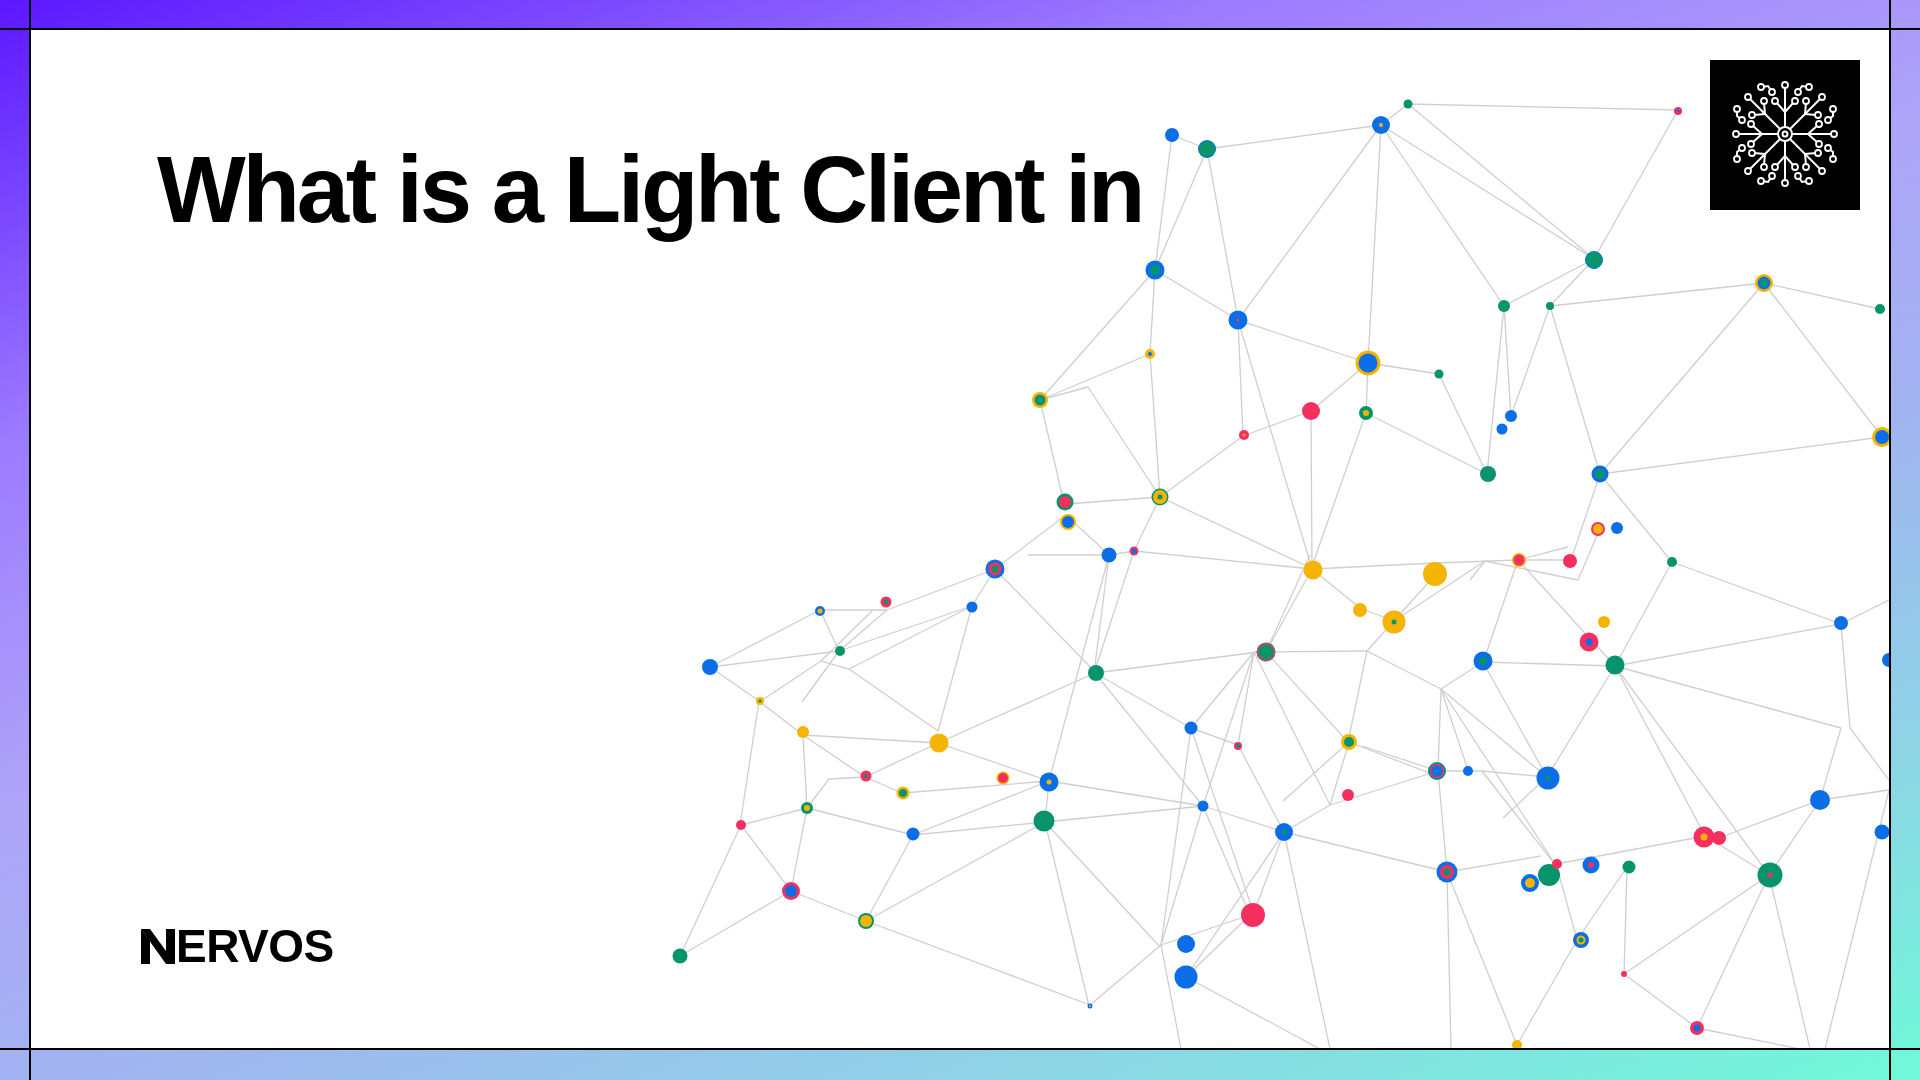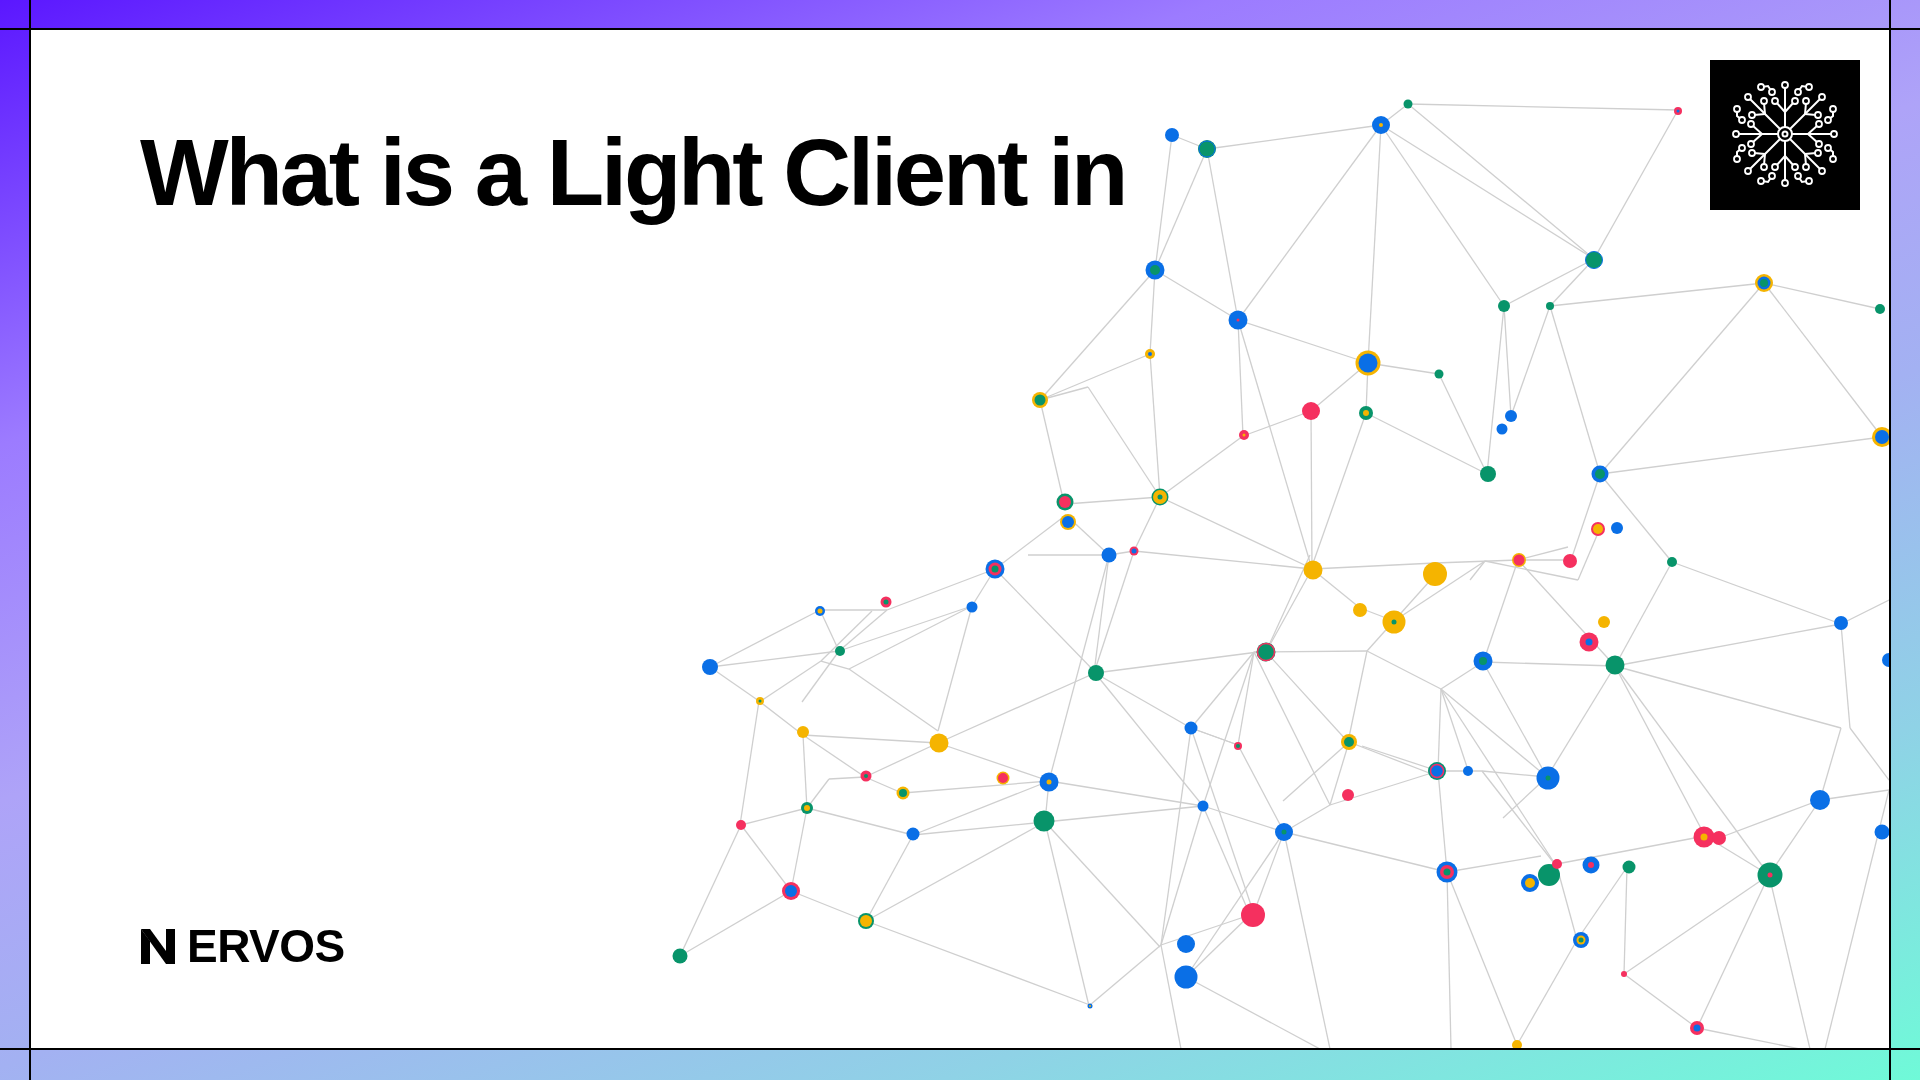--- a/index.html
+++ b/index.html
@@ -15,7 +15,7 @@
   .rule { position:absolute; background:#000; }
   .network { position:absolute; left:0; top:0; width:1920px; height:1080px; }
   .title {
-    position:absolute; left:140px; top:116px; margin:0;
+    position:absolute; left:140px; top:116px; margin:17px;
     font-family:"Liberation Sans", sans-serif; font-weight:700;
     font-size:94px; line-height:113px; letter-spacing:-3.2px; color:#000;
     white-space:nowrap;

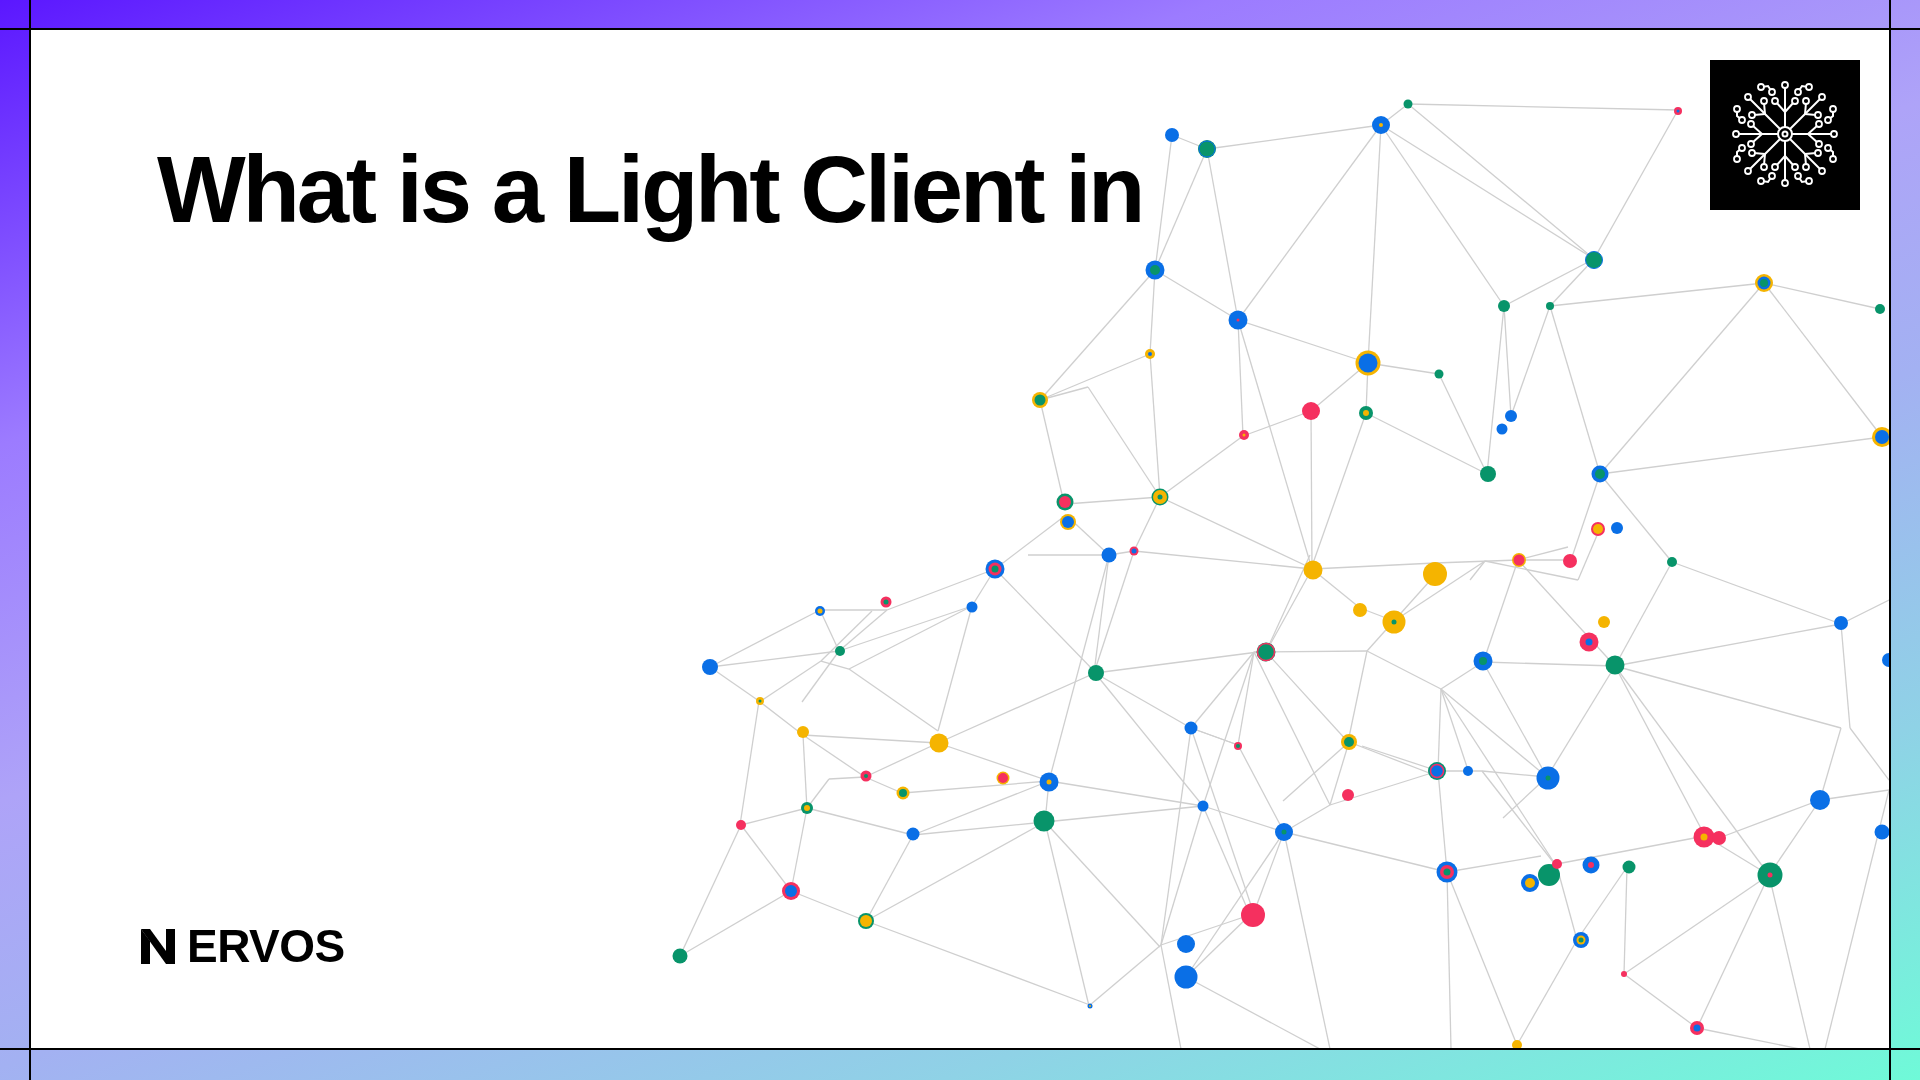--- a/index.html
+++ b/index.html
@@ -29,7 +29,7 @@
   }
   .wordmark .rest {
     font-family:"Liberation Sans", sans-serif; font-weight:700; font-size:46px;
-    letter-spacing:-0.5px; line-height:35px; color:#000; margin-left:12px;
+    letter-spacing:-0.5px; line-height:35px; color:#000; margin-left:1px;
   }
 </style>
 </head>

